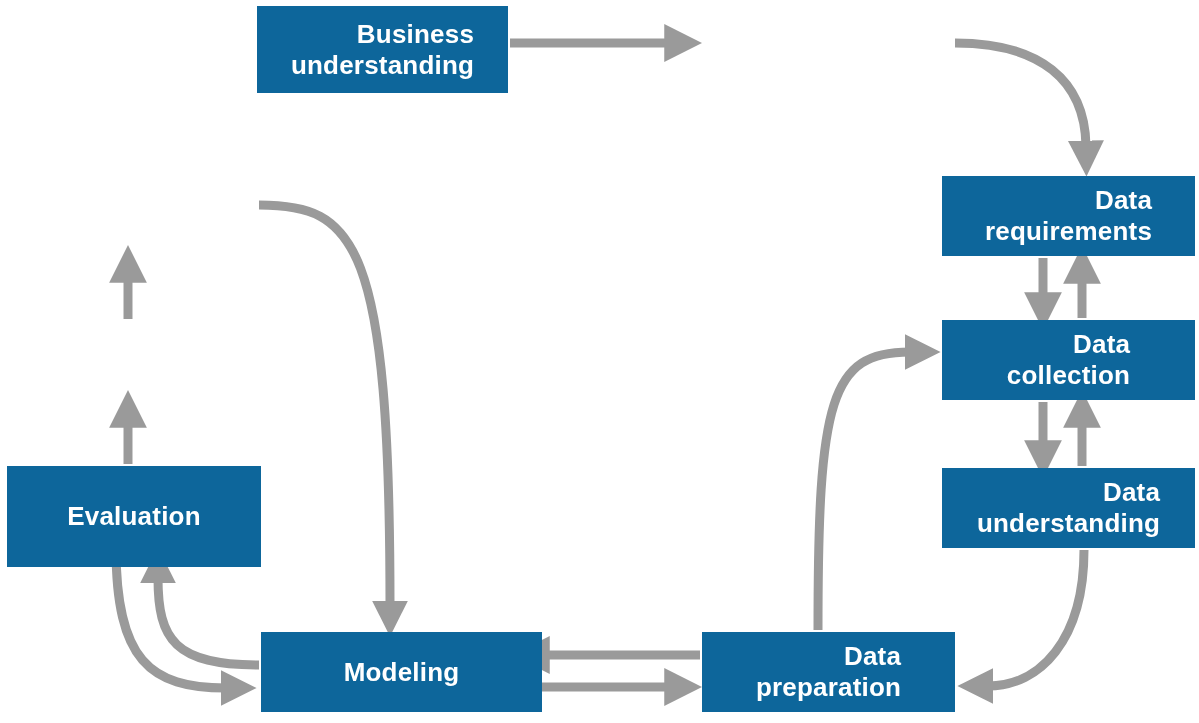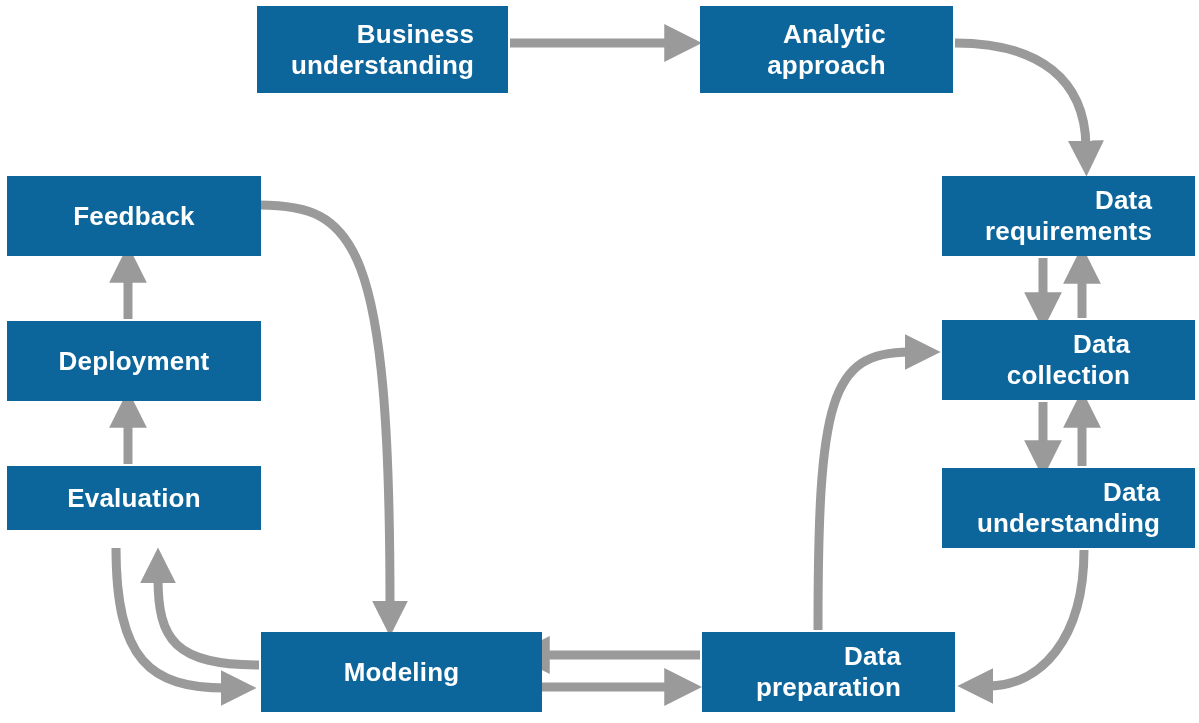--- a/index.html
+++ b/index.html
@@ -129,10 +129,6 @@
 understanding</span>
   </div>
 
-  <div class="node-box" style="left:700px; top:6px; width:253px; height:87px;">
-    <span class="node-label">Analytic
-approach</span>
-  </div>
 
   <div class="node-box" style="left:942px; top:176px; width:253px; height:80px;">
     <span class="node-label">Data

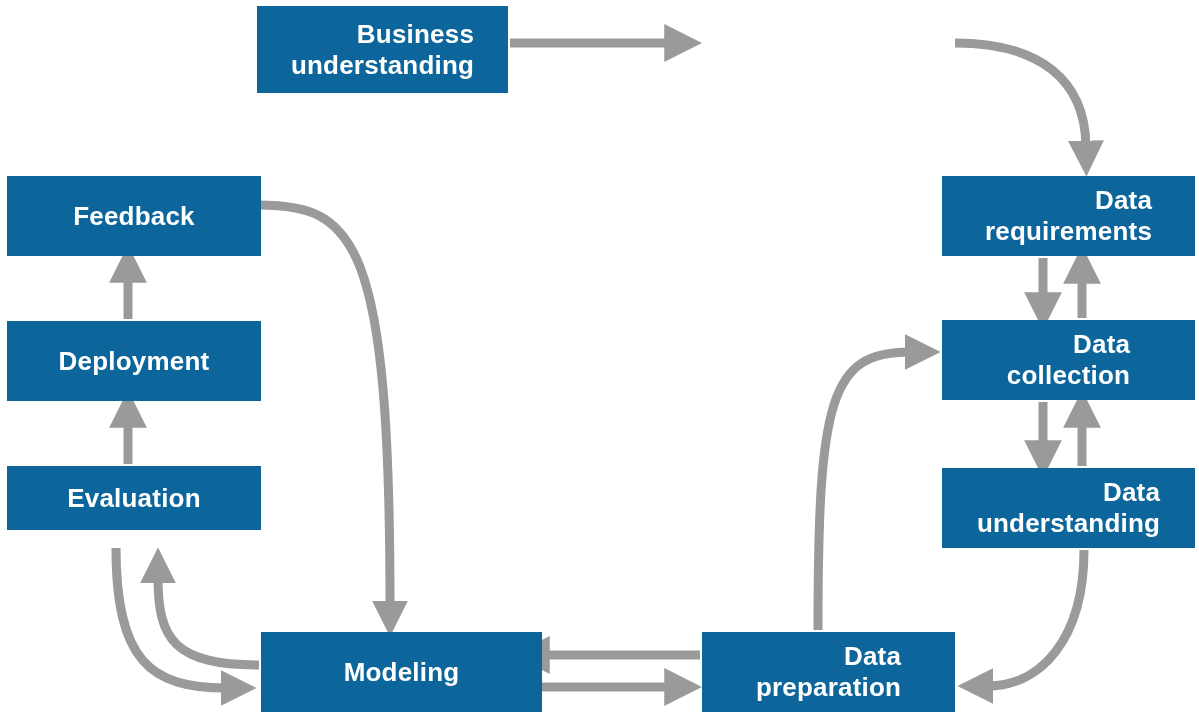--- a/index.html
+++ b/index.html
@@ -162,9 +162,6 @@
     <span class="node-label">Deployment</span>
   </div>
 
-  <div class="node-box" style="left:7px; top:176px; width:254px; height:80px;">
-    <span class="node-label">Feedback</span>
-  </div>
 
 </div>
 

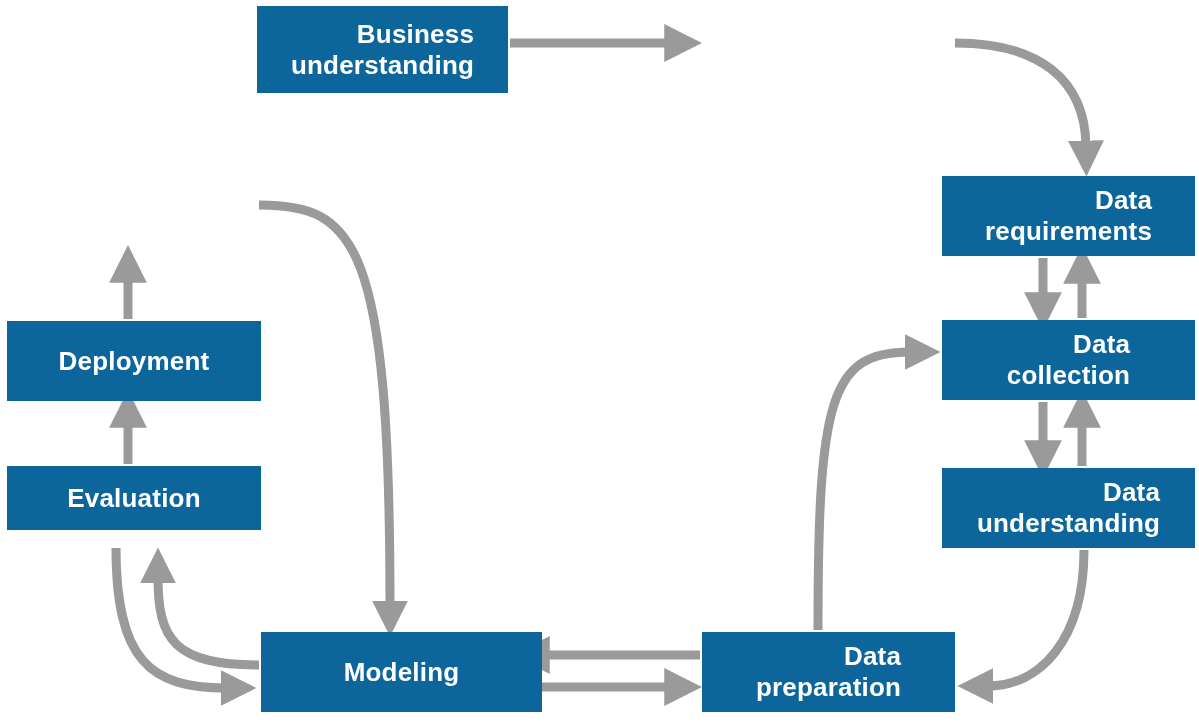--- a/index.html
+++ b/index.html
@@ -158,9 +158,6 @@
     <span class="node-label">Evaluation</span>
   </div>
 
-  <div class="node-box" style="left:7px; top:321px; width:254px; height:80px;">
-    <span class="node-label">Deployment</span>
-  </div>
 
 
 </div>

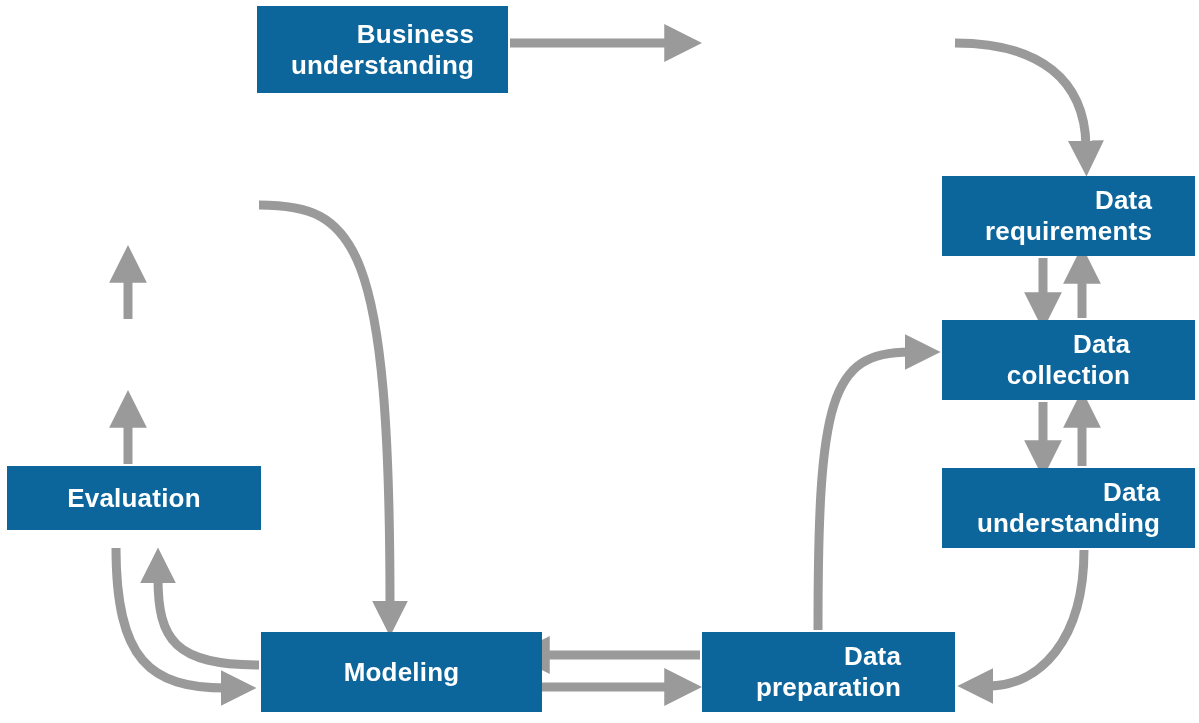--- a/index.html
+++ b/index.html
@@ -154,7 +154,7 @@
     <span class="node-label">Modeling</span>
   </div>
 
-  <div class="node-box" style="left:7px; top:466px; width:254px; height:64px;">
+  <div class="node-box" style="left:7px; top:466px; width:254px; height:101px;">
     <span class="node-label">Evaluation</span>
   </div>
 

